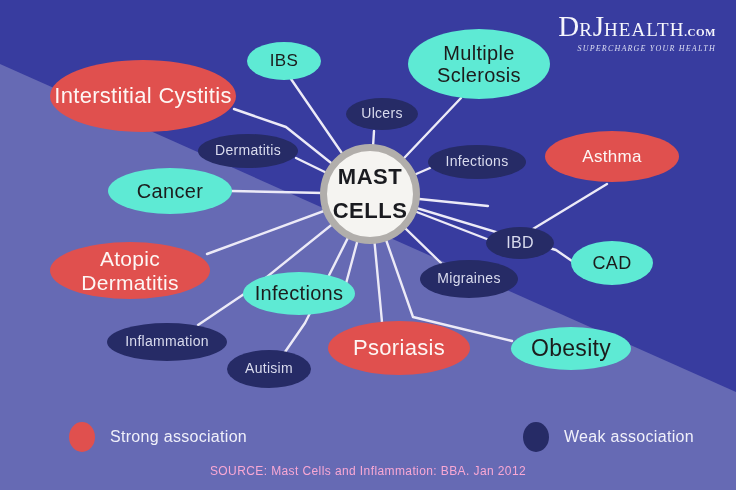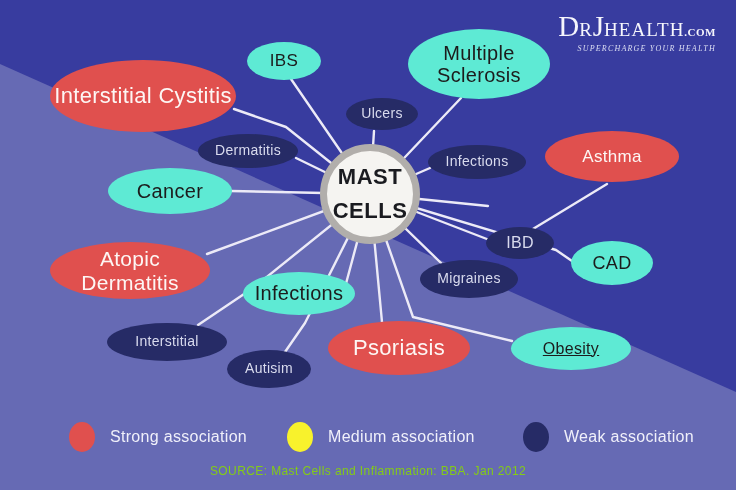--- a/index.html
+++ b/index.html
@@ -110,7 +110,7 @@
   <div class="node assoc-strong" id="n-atopic-dermatitis">Atopic Dermatitis</div>
   <div class="node assoc-weak" id="n-migraines">Migraines</div>
   <div class="node assoc-medium" id="n-arthritis">Infections</div>
-  <div class="node assoc-weak" id="n-periodontitis">Interstitial</div>
+  <div class="node assoc-weak" id="n-periodontitis">Inflammation</div>
   <div class="node assoc-strong" id="n-psoriasis">Psoriasis</div>
   <div class="node assoc-weak" id="n-autisim">Autisim</div>
   <div class="node assoc-medium" id="n-obesity">Obesity</div>

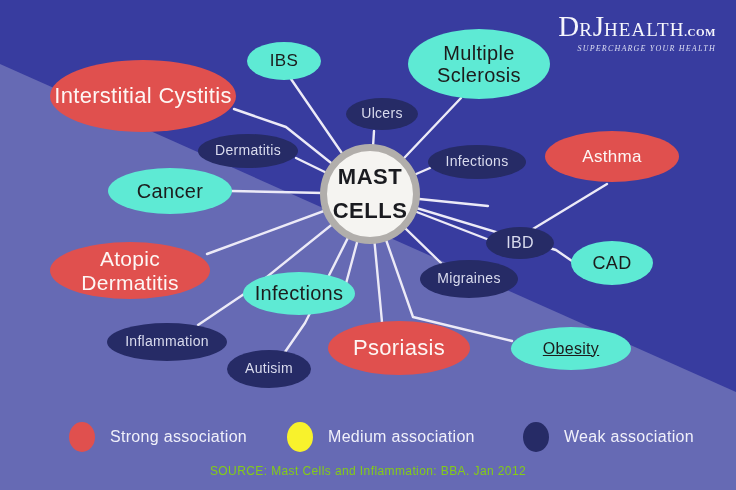--- a/index.html
+++ b/index.html
@@ -36,7 +36,7 @@
   #n-periodontitis{left:107px;top:323px;width:120px;height:38px;font-size:14px;}
   #n-psoriasis{left:328px;top:321px;width:142px;height:54px;font-size:22px;}
   #n-autisim{left:227px;top:350px;width:84px;height:38px;font-size:14px;}
-  #n-obesity{left:511px;top:327px;width:120px;height:43px;font-size:16px;text-decoration:underline;}
+  #n-obesity{left:511px;top:327px;width:120px;height:43px;font-size:23px;}
 
   .hub{
     position:absolute;z-index:4;left:320px;top:144px;width:100px;height:100px;

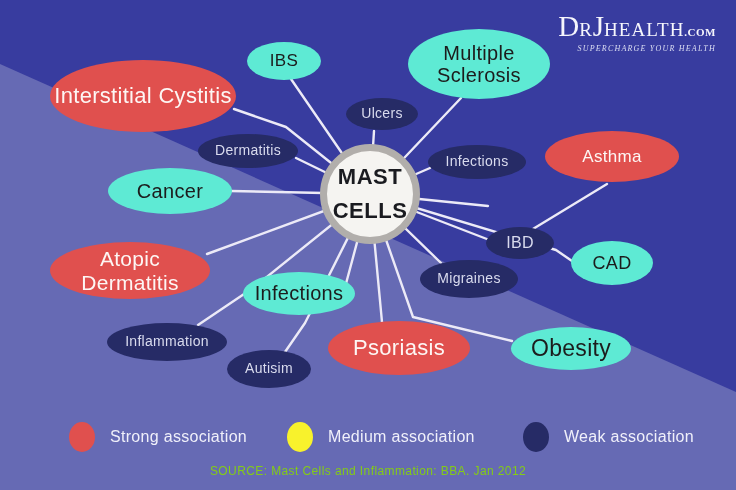--- a/index.html
+++ b/index.html
@@ -129,10 +129,6 @@
     <div class="swatch" style="background-color: rgb(224, 80, 78);"></div>
     <div class="legend-label">Strong association</div>
   </div>
-  <div class="legend-item" id="legend-medium">
-    <div class="swatch" style="background-color: rgb(248, 242, 44);"></div>
-    <div class="legend-label">Medium association</div>
-  </div>
   <div class="legend-item" id="legend-weak">
     <div class="swatch" style="background-color: rgb(38, 43, 102);"></div>
     <div class="legend-label">Weak association</div>

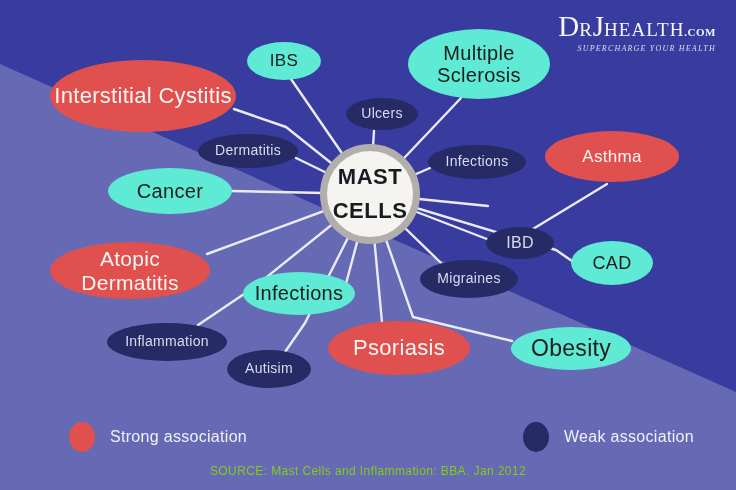--- a/index.html
+++ b/index.html
@@ -68,7 +68,7 @@
 
   .source-line{
     position:absolute;z-index:3;left:50%;top:464px;transform:translateX(-50%);
-    font-size:12px;letter-spacing:.4px;color:#84cc16;white-space:nowrap;
+    font-size:12px;letter-spacing:.4px;color:#f9a8d4;white-space:nowrap;
   }
 </style>
 </head>

